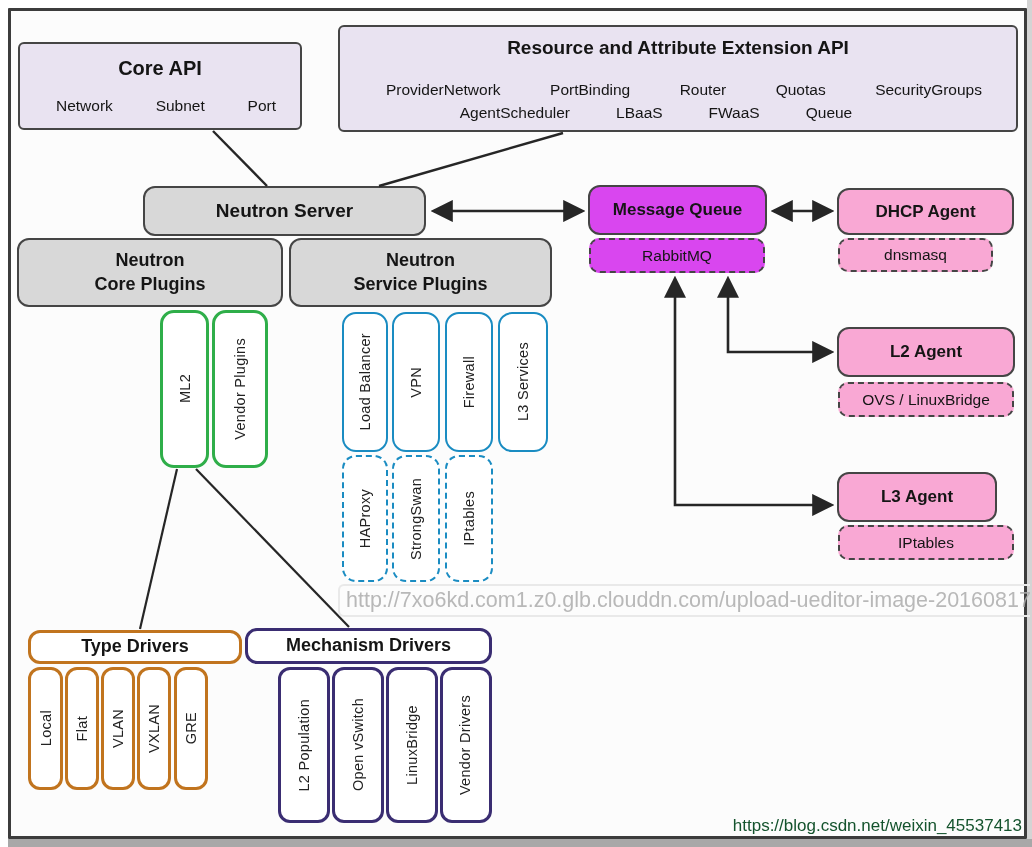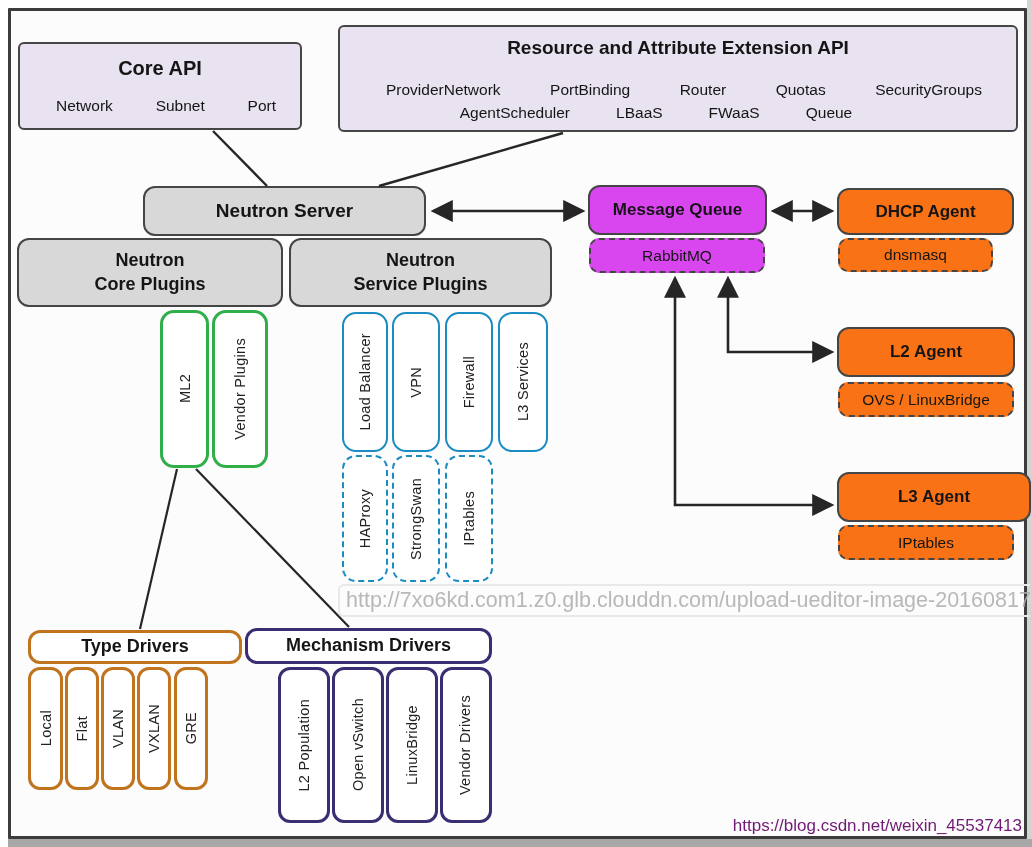--- a/index.html
+++ b/index.html
@@ -17,7 +17,7 @@
   .lav{background:#e9e3f1;}
   .gray{background:#d8d8d8;}
   .yellow{background:#d946ef;}
-  .cyan{background:#f97316;}
+  .cyan{background:#f9a8d4;}
   .dashed{border-style:dashed;border-width:2px;border-radius:10px;}
 
   .ctr{display:flex;align-items:center;justify-content:center;text-align:center;}

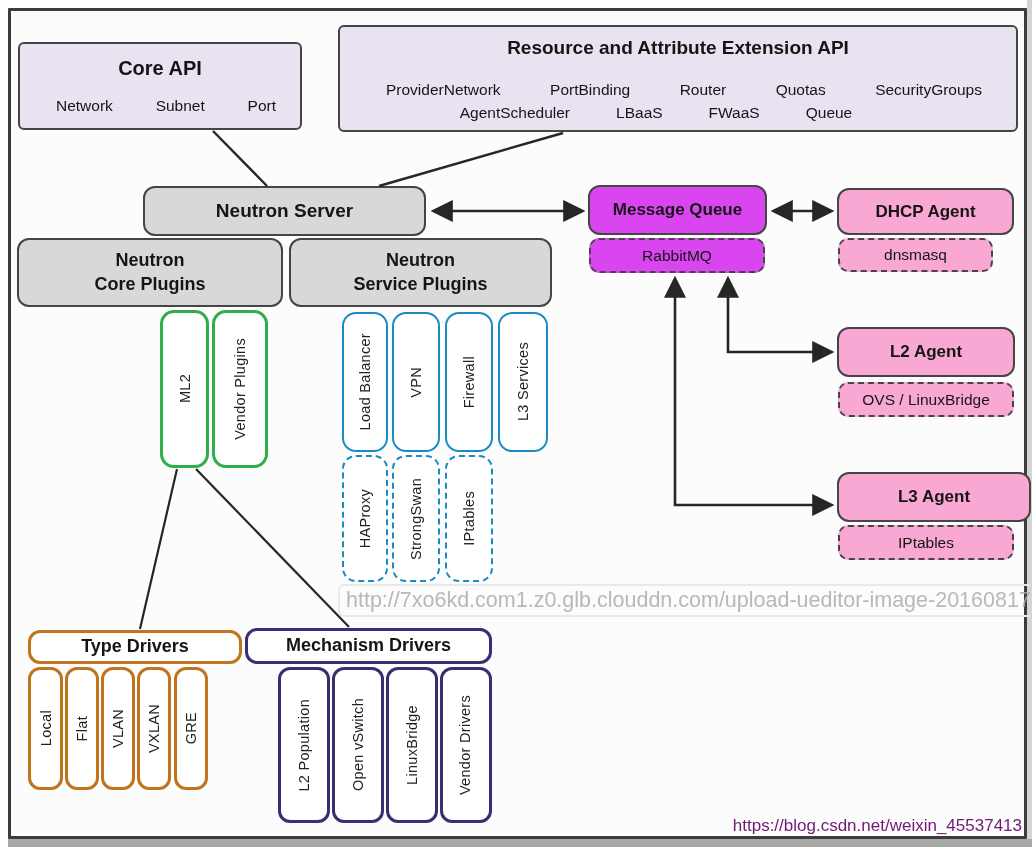--- a/index.html
+++ b/index.html
@@ -121,7 +121,7 @@
     <span class="impl-txt">OVS / LinuxBridge</span>
   </div>
 
-  <div class="box cyan ctr" style="left:837px;top:472px;width:194px;height:50px;border-radius:12px;">
+  <div class="box cyan ctr" style="left:837px;top:472px;width:160px;height:50px;border-radius:12px;">
     <span class="title-sm">L3 Agent</span>
   </div>
   <div class="box cyan dashed ctr" style="left:838px;top:525px;width:176px;height:35px;">

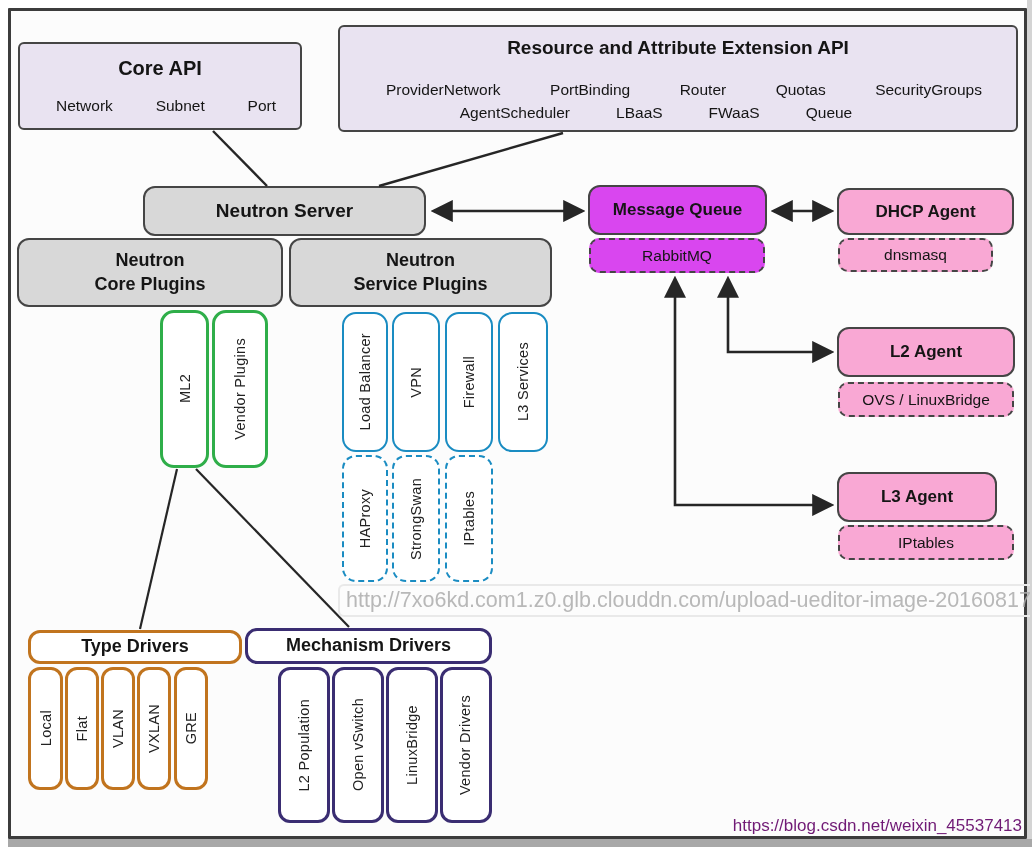--- a/index.html
+++ b/index.html
@@ -46,7 +46,7 @@
     box-sizing:border-box;border:2px solid #e9e9e9;border-right:none;border-radius:6px 0 0 6px;
     font-size:21.5px;line-height:29px;color:rgba(172,172,172,.85);
     white-space:nowrap;overflow:hidden;padding-left:6px;z-index:60;}
-  #wm-br{position:absolute;right:10px;top:816px;font-size:17px;color:#701a75;z-index:60;}
+  #wm-br{position:absolute;right:10px;top:816px;font-size:17px;color:#14532d;z-index:60;}
 </style>
 </head>
 <body>

